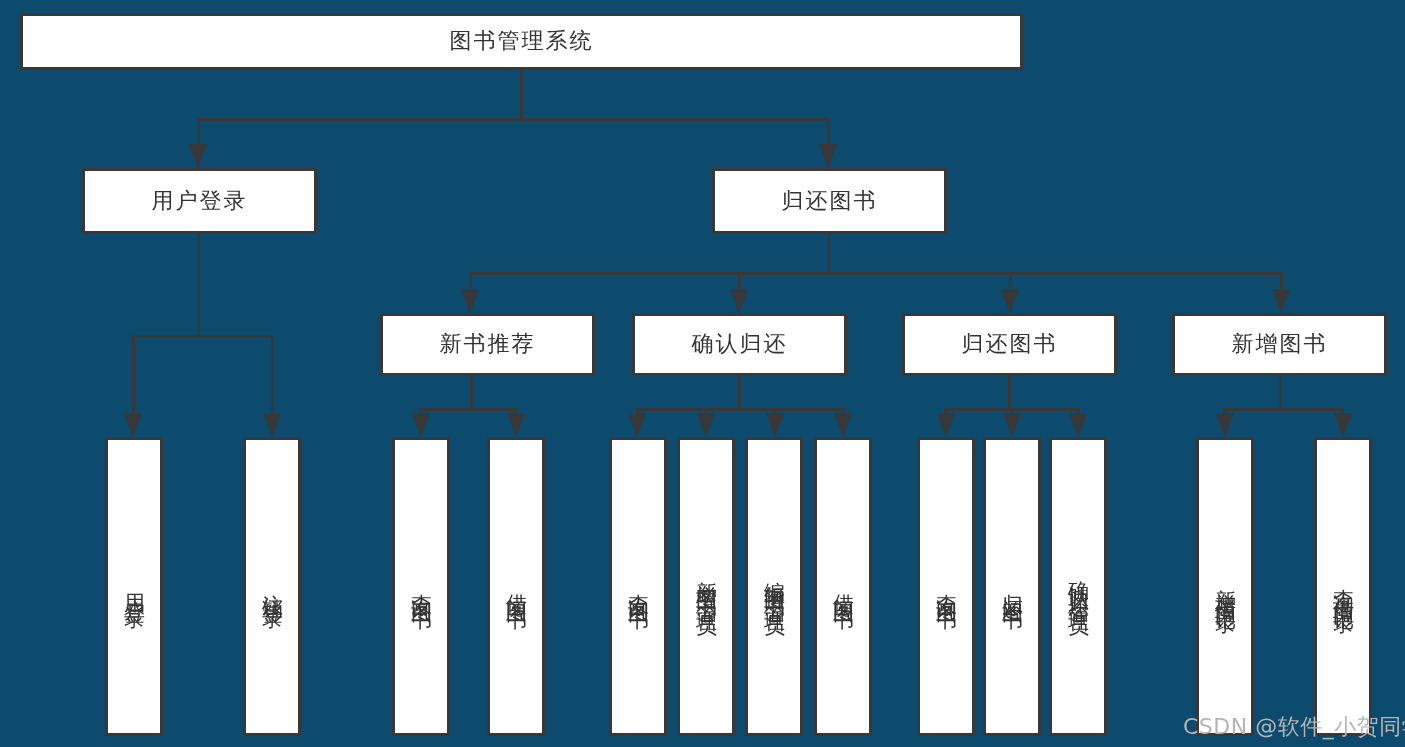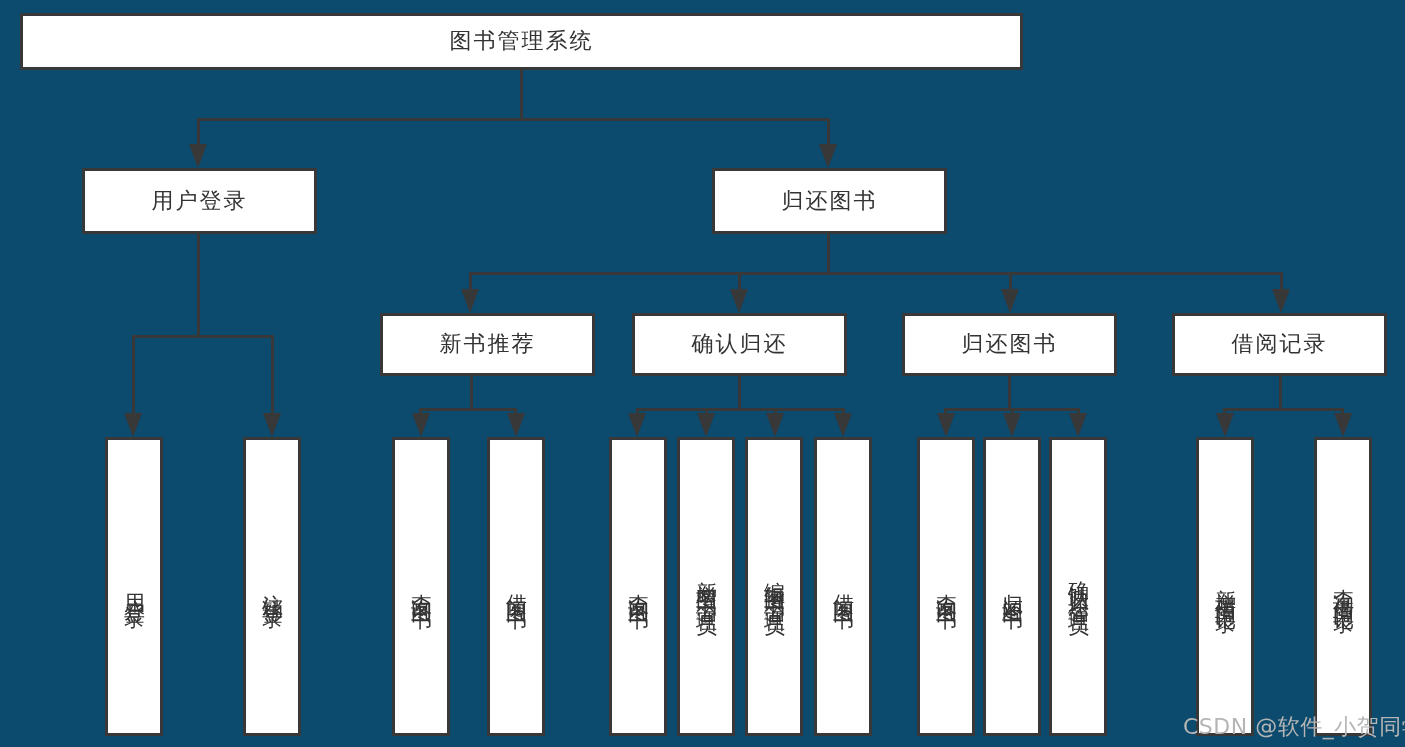--- a/index.html
+++ b/index.html
@@ -81,7 +81,7 @@
     <span class="hlabel">归还图书</span>
   </div>
   <div class="box" style="left:1172px;top:313px;width:215px;height:63px;">
-    <span class="hlabel">借阅记录</span>
+    <span class="hlabel">新增图书</span>
   </div>
 
   <div class="vline" style="left:470px;top:376px;height:34px;"></div>

